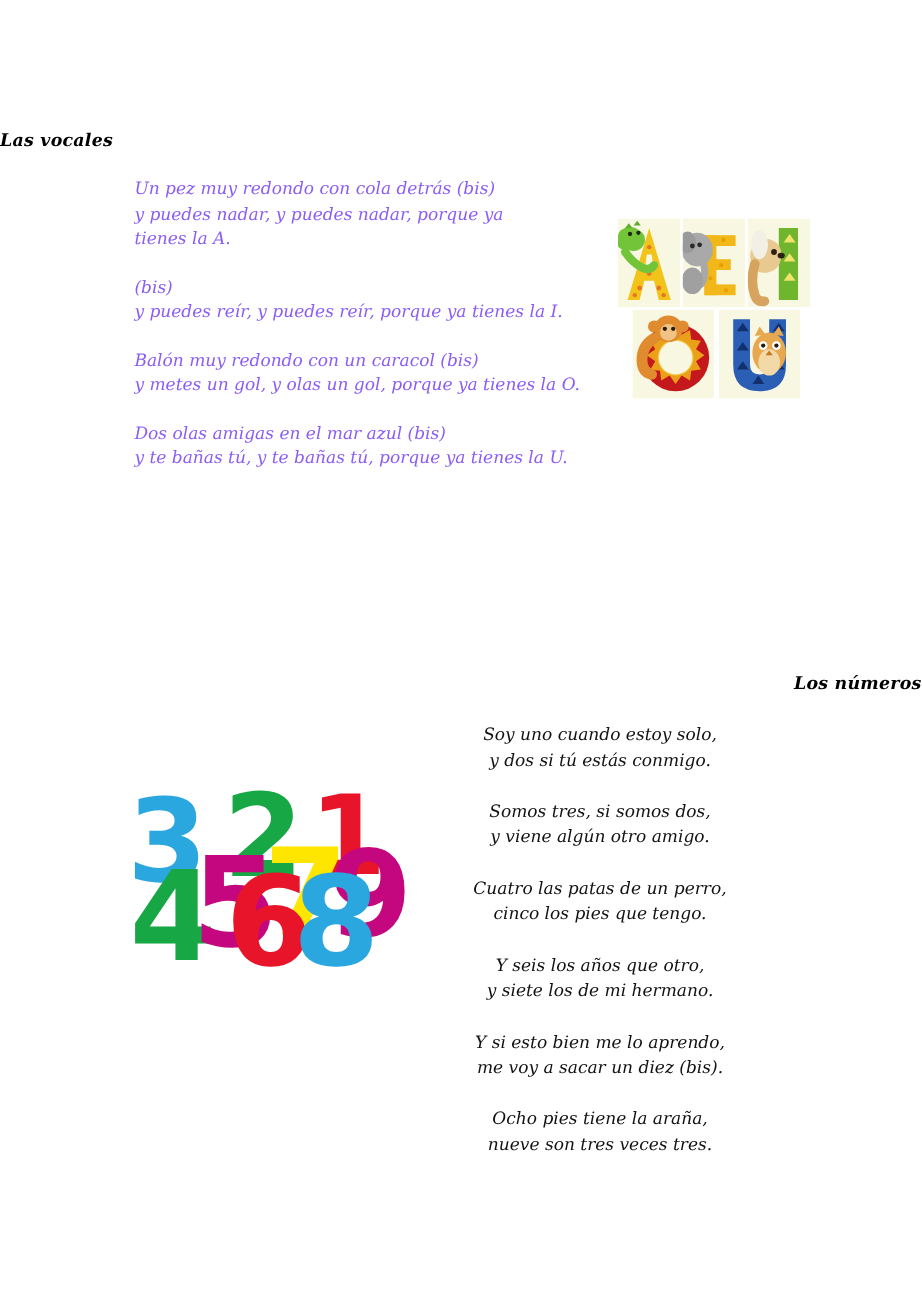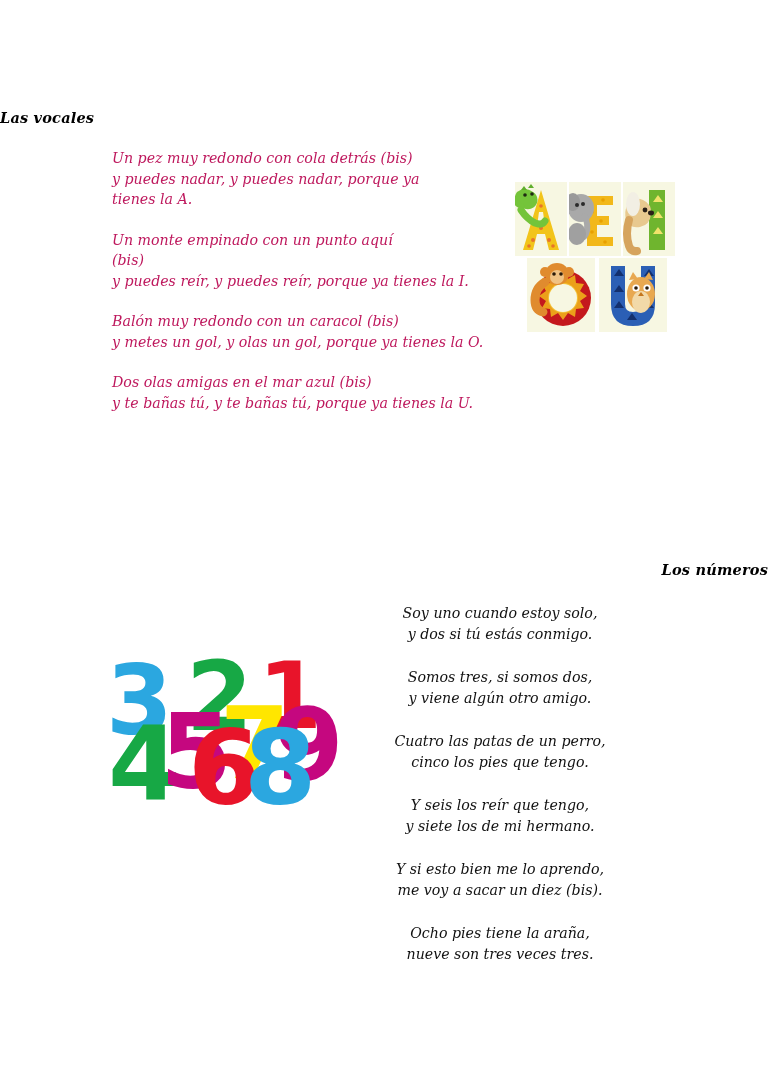--- a/index.html
+++ b/index.html
@@ -50,7 +50,7 @@
     font-style: italic;
     font-size: 14.2px;
     line-height: 20.5px;
-    color: #be185d;
+    color: #8b5cf6;
     white-space: nowrap;
   }
 

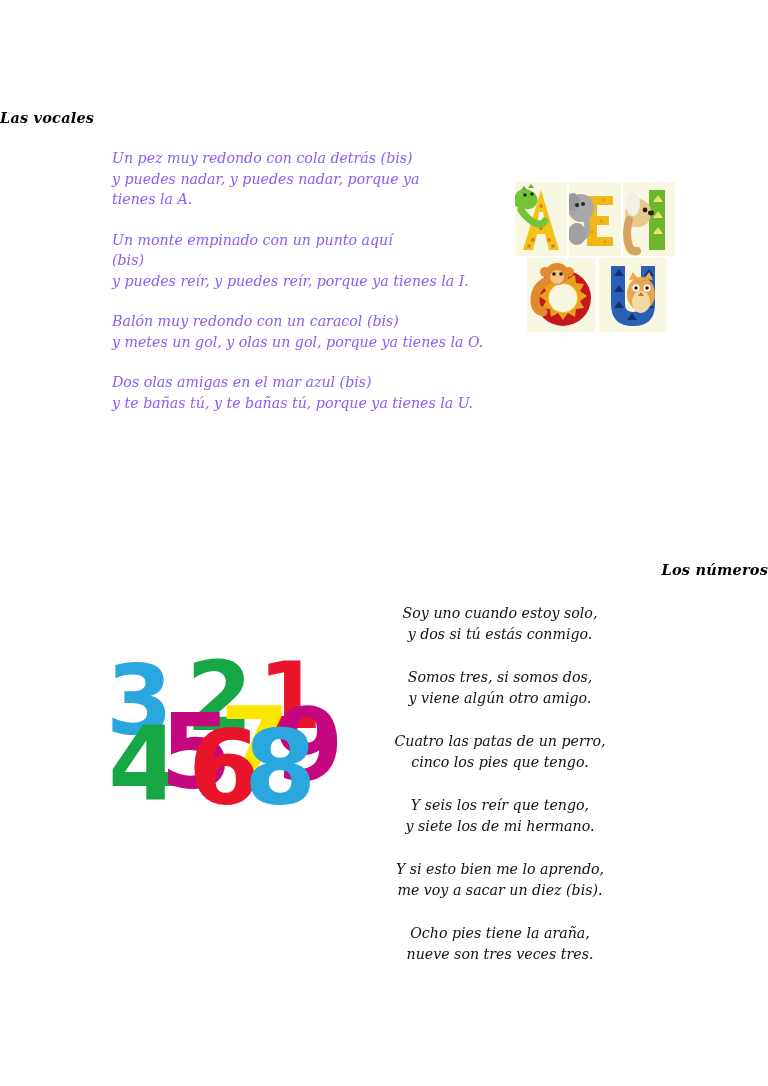--- a/index.html
+++ b/index.html
@@ -116,7 +116,6 @@
 
 
     <div class="stanza">
-      <div class="line">Un monte empinado con un punto aquí</div>
       <div class="line">(bis)</div>
       <div class="line">y puedes reír, y puedes reír, porque ya tienes la I.</div>
     </div>

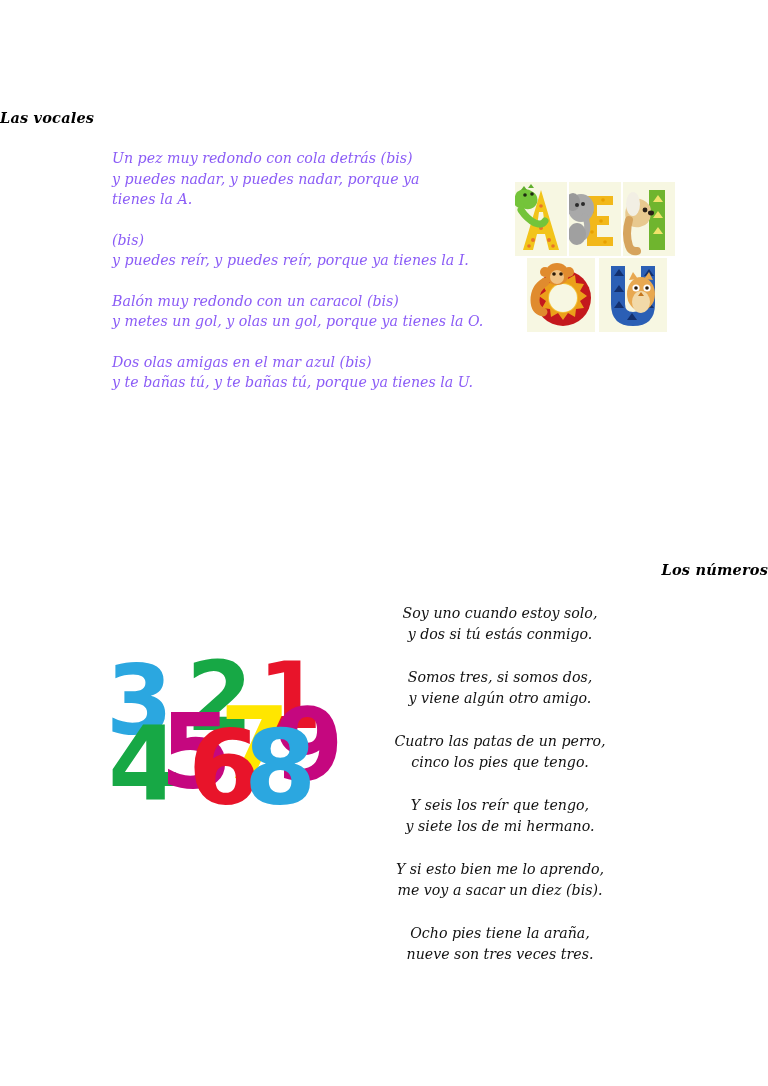--- a/index.html
+++ b/index.html
@@ -272,7 +272,7 @@
     </div>
 
     <div class="stanza">
-      <div class="line">Y seis los reír que tengo,</div>
+      <div class="line">Y seis los años que otro,</div>
       <div class="line">y siete los de mi hermano.</div>
     </div>
 

